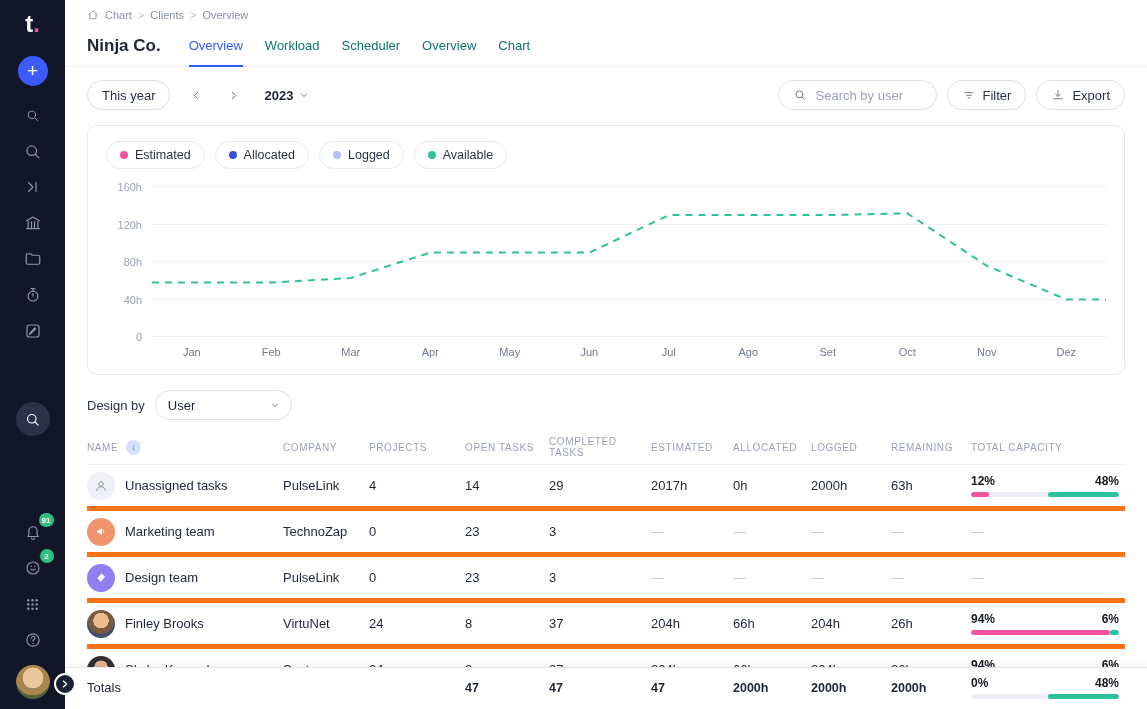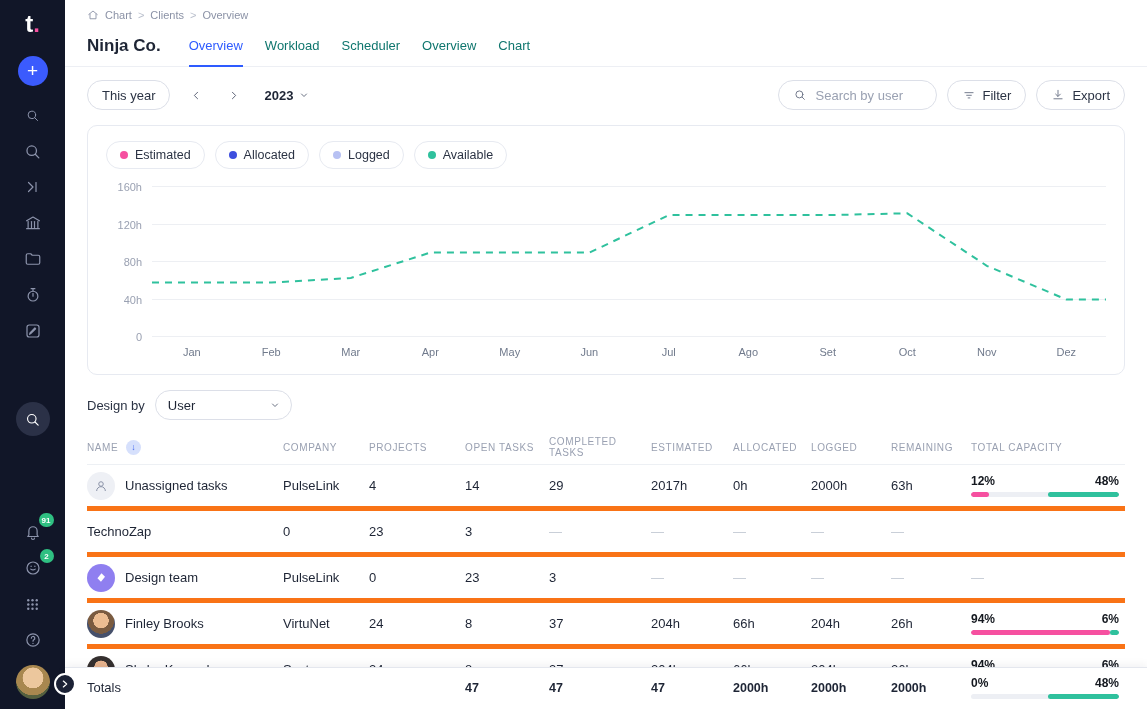--- a/index.html
+++ b/index.html
@@ -555,6 +555,15 @@
           </div>
         </div>
         <div class="t-grid trow">
+          <div class="name-cell">
+            <div class="avatar av-marketing" style="background: rgb(239, 148, 108);">
+              <svg viewBox="0 0 24 24" width="13" height="13">
+                <path d="M4 10v4l3 .6 6 3.9V5.5l-6 4z" fill="#fff"></path>
+                <path d="M15.5 9.5a3.5 3.5 0 0 1 0 5" stroke="#fff" stroke-width="1.6" fill="none" stroke-linecap="round"></path>
+              </svg>
+            </div>
+            <span>Marketing team</span>
+          </div>
           <div class="cell">TechnoZap</div>
           <div class="cell">0</div>
           <div class="cell">23</div>

